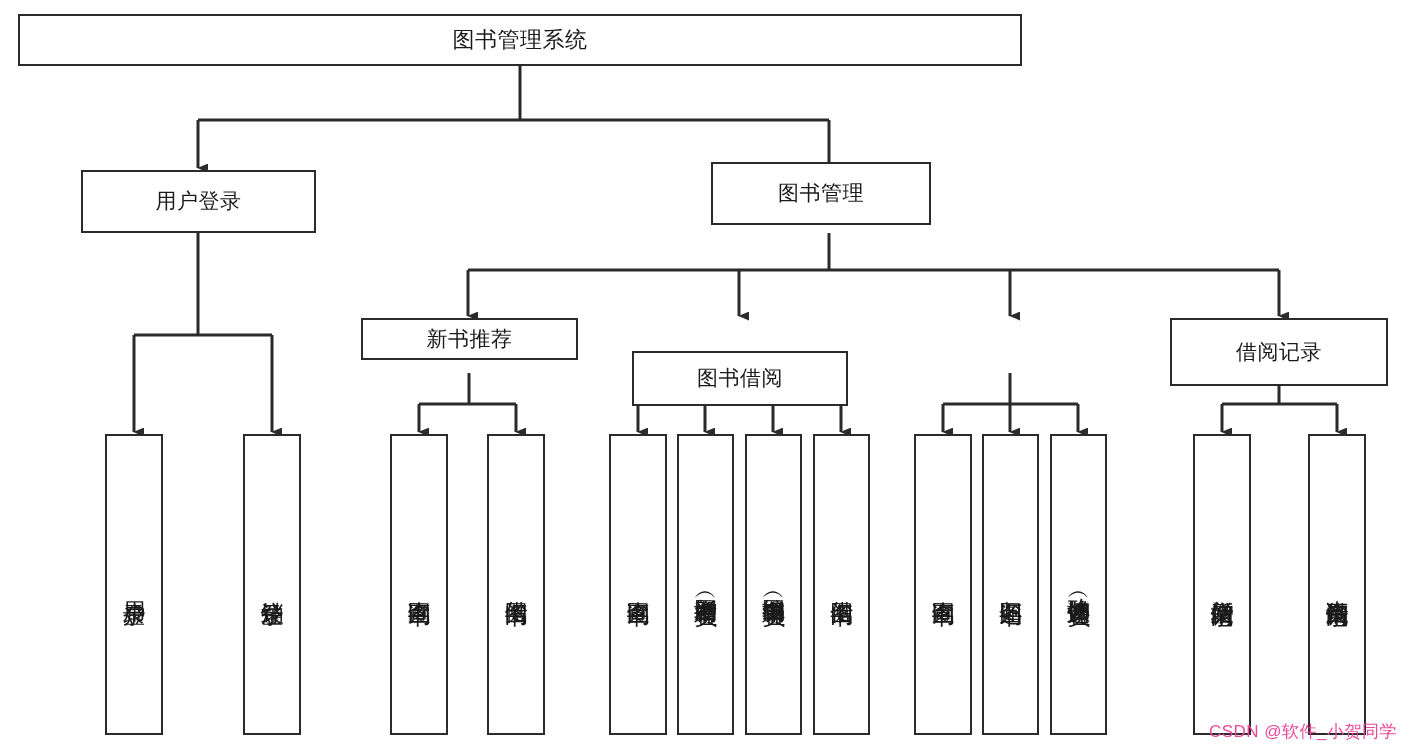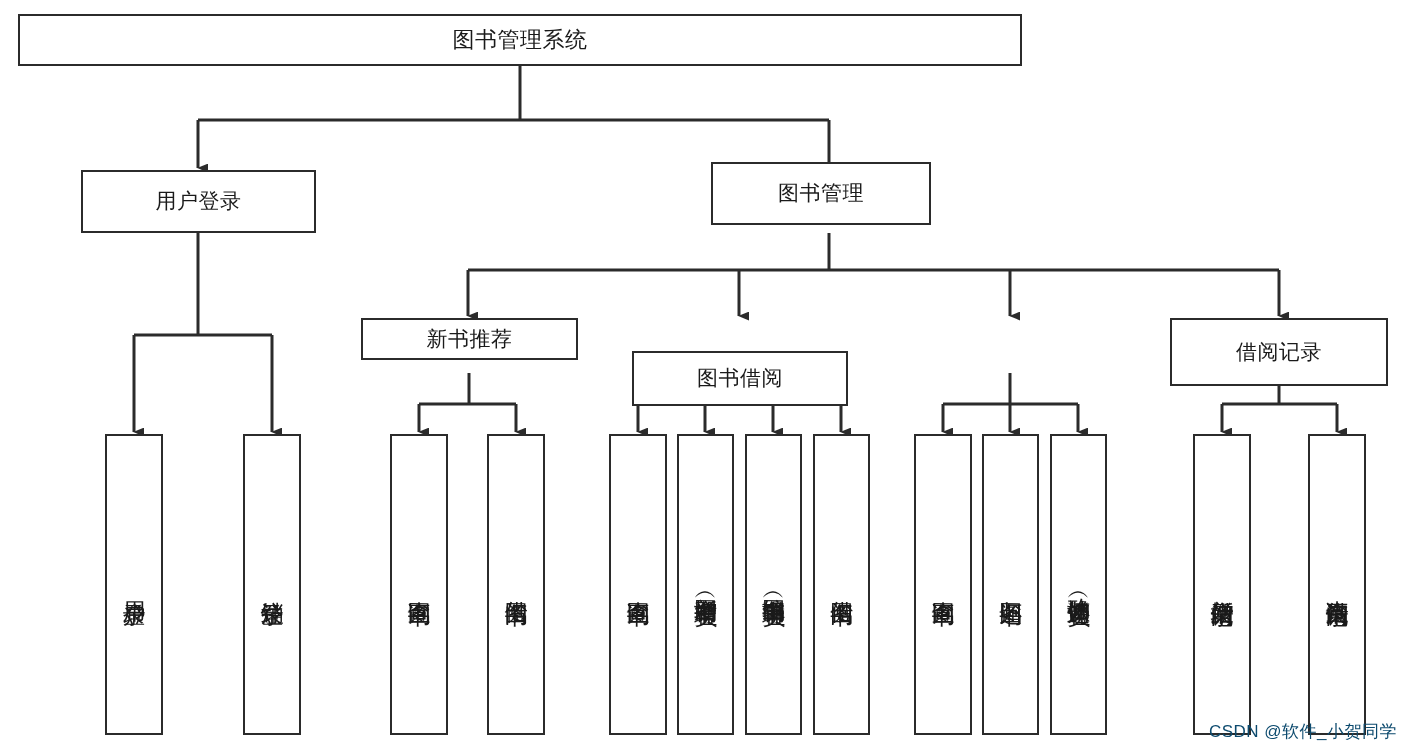--- a/index.html
+++ b/index.html
@@ -72,7 +72,7 @@
     right: 8px;
     bottom: 4px;
     font-size: 17px;
-    color: #0c4a6e;
+    color: #ec4899;
     letter-spacing: 0.5px;
     white-space: nowrap;
     user-select: none;

